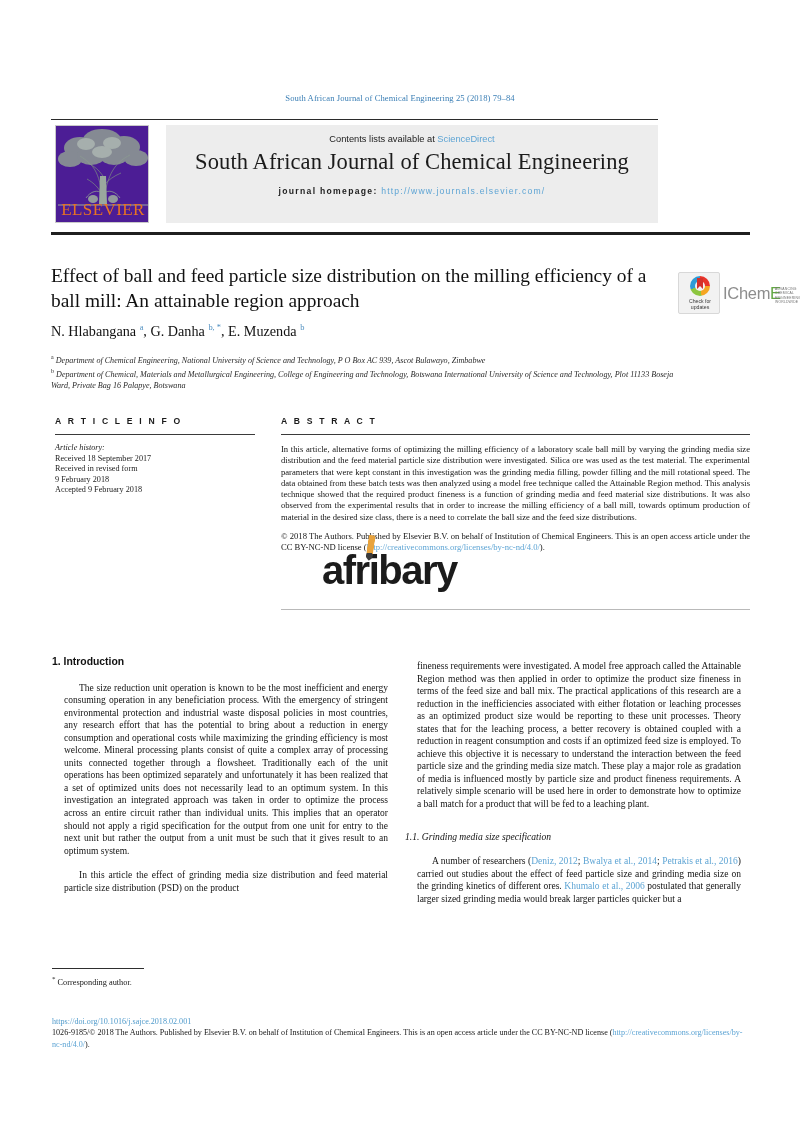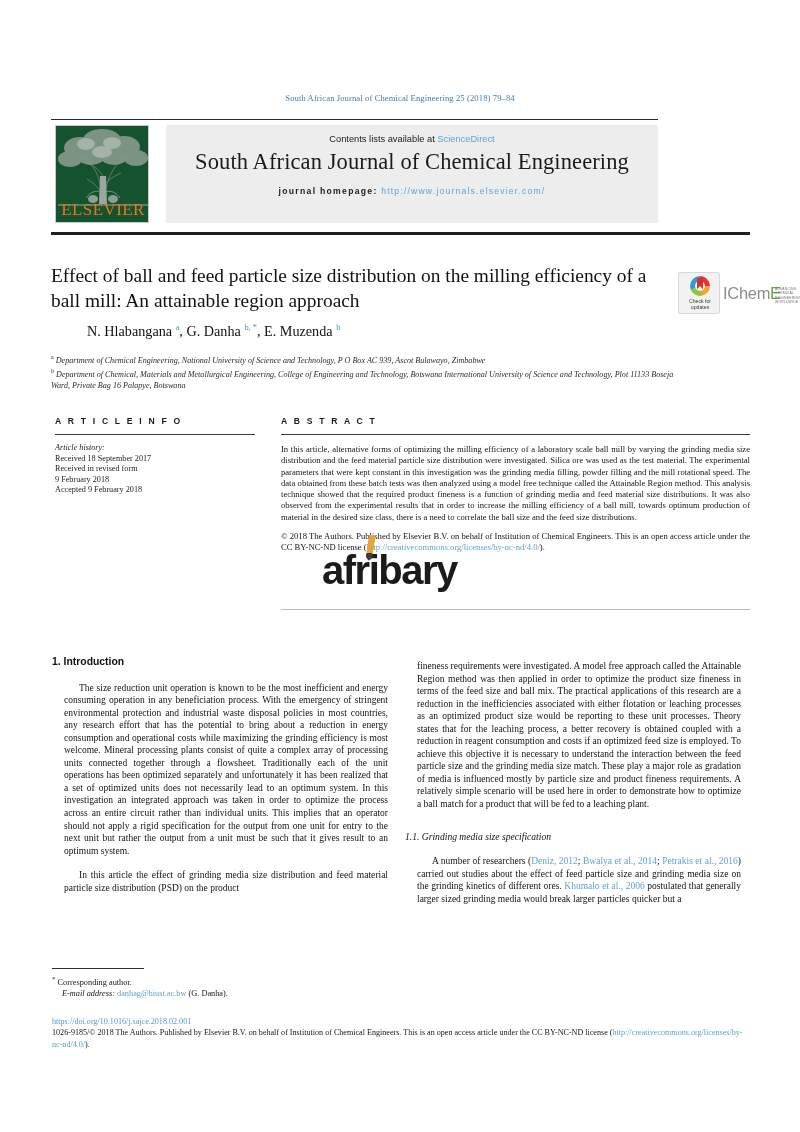--- a/index.html
+++ b/index.html
@@ -35,7 +35,7 @@
   .elsevier-logo {
     position: absolute; left: 4px; top: 6px; width: 94px; height: 98px;
     border: 1px solid #c9c9c9;
-    background: #14532d;
+    background: #4c1d95;
     overflow: hidden;
   }
   .tree-svg { position: absolute; left: 0; top: 0; }

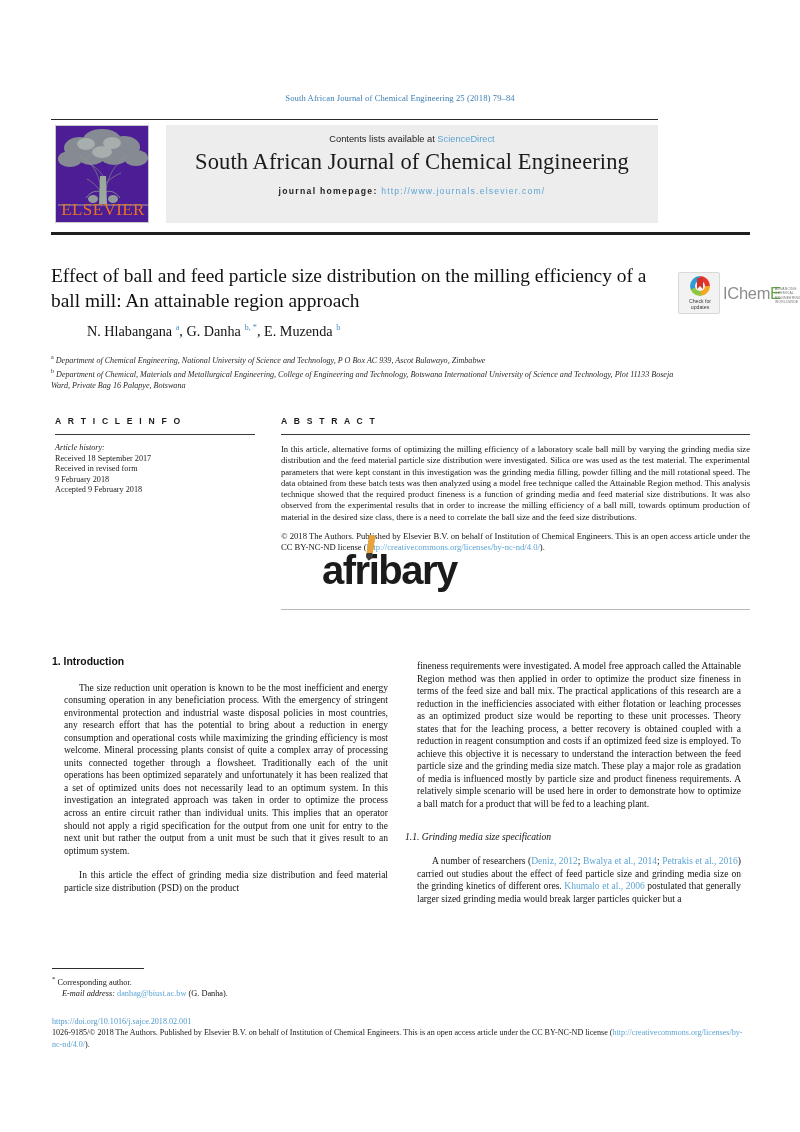--- a/index.html
+++ b/index.html
@@ -105,7 +105,7 @@
   .authors {
     position: absolute; left: 51px; top: 323px; width: 610px;
     font-family: "Liberation Serif", serif;
-    font-size: 14.2px; color: #111; margin-left: 36px;
+    font-size: 14.2px; color: #111;
   }
   .authors sup { font-size: 8.4px; color: #4f8fc0; vertical-align: super; }
   .affil {

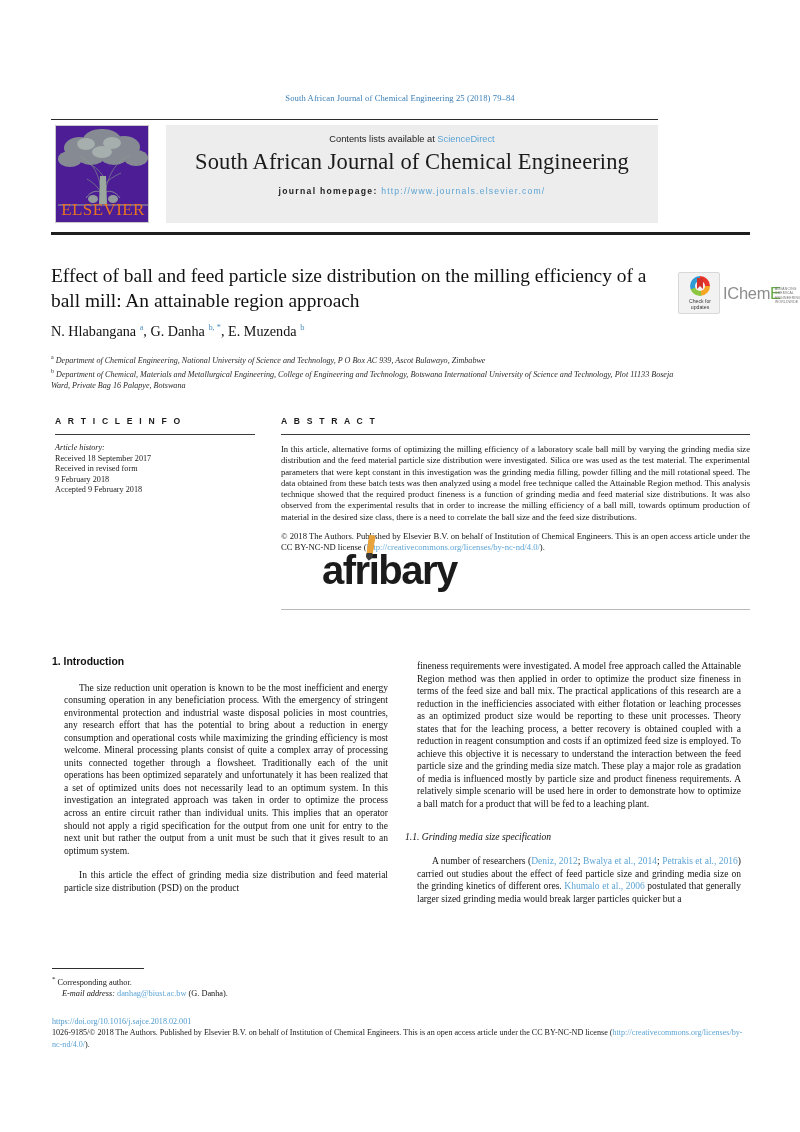--- a/index.html
+++ b/index.html
@@ -350,7 +350,6 @@
   <div class="fn-rule"></div>
   <div class="footnote">
     <div><span class="fn-star">*</span> <span>Corresponding author.</span></div>
-    <div style="padding-left:10px"><span class="em">E-mail address:</span> <span class="lnk">danhag@biust.ac.bw</span> <span>(G. Danha).</span></div>
   </div>
 
   <div class="footer">

